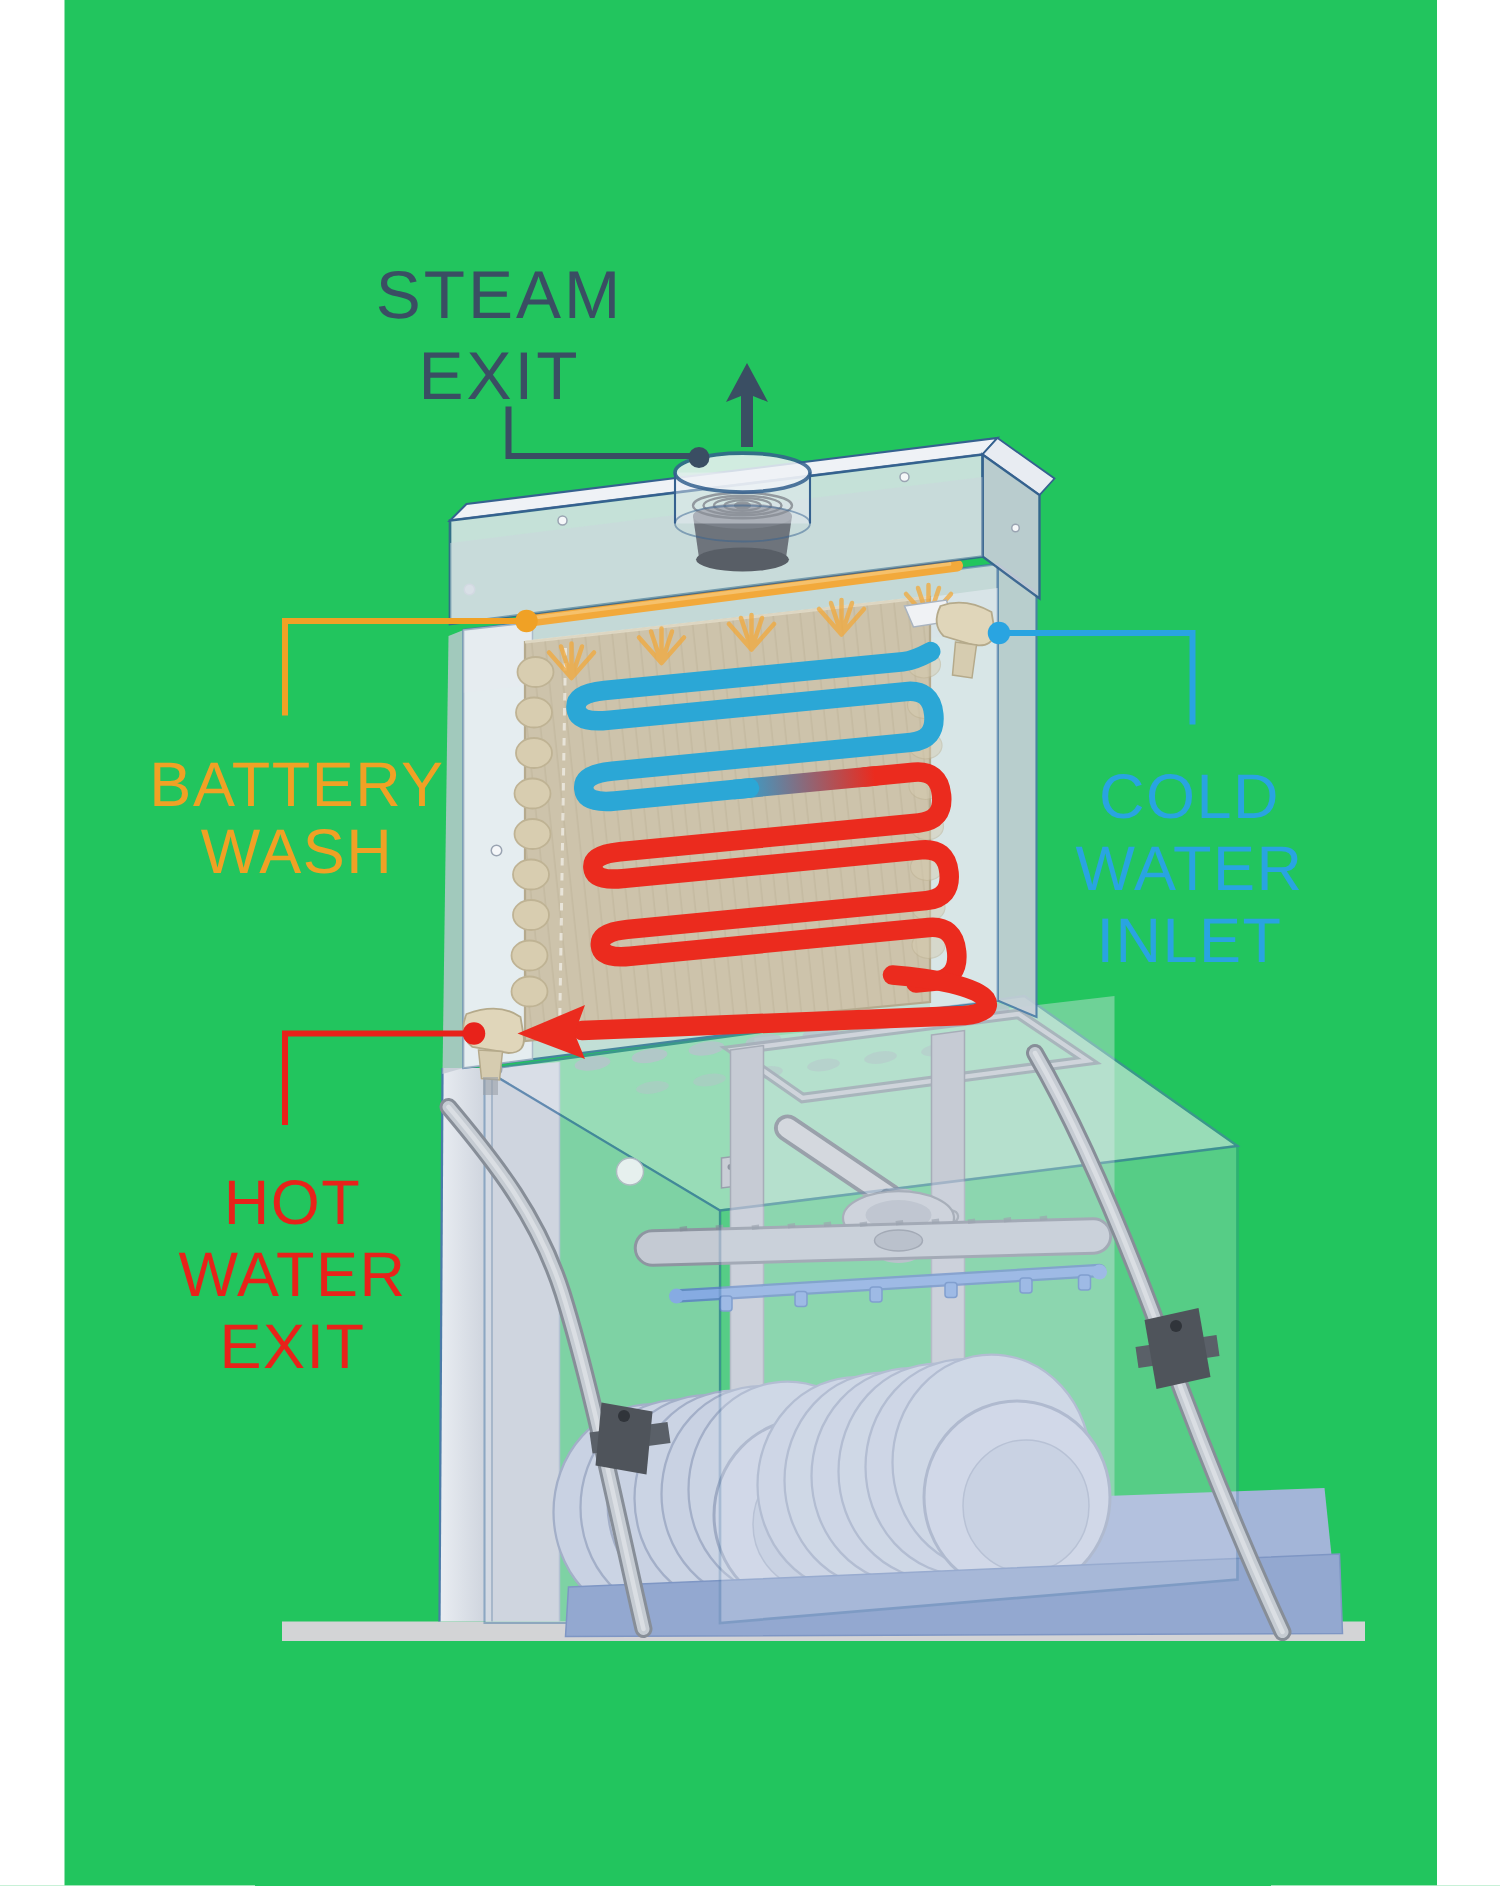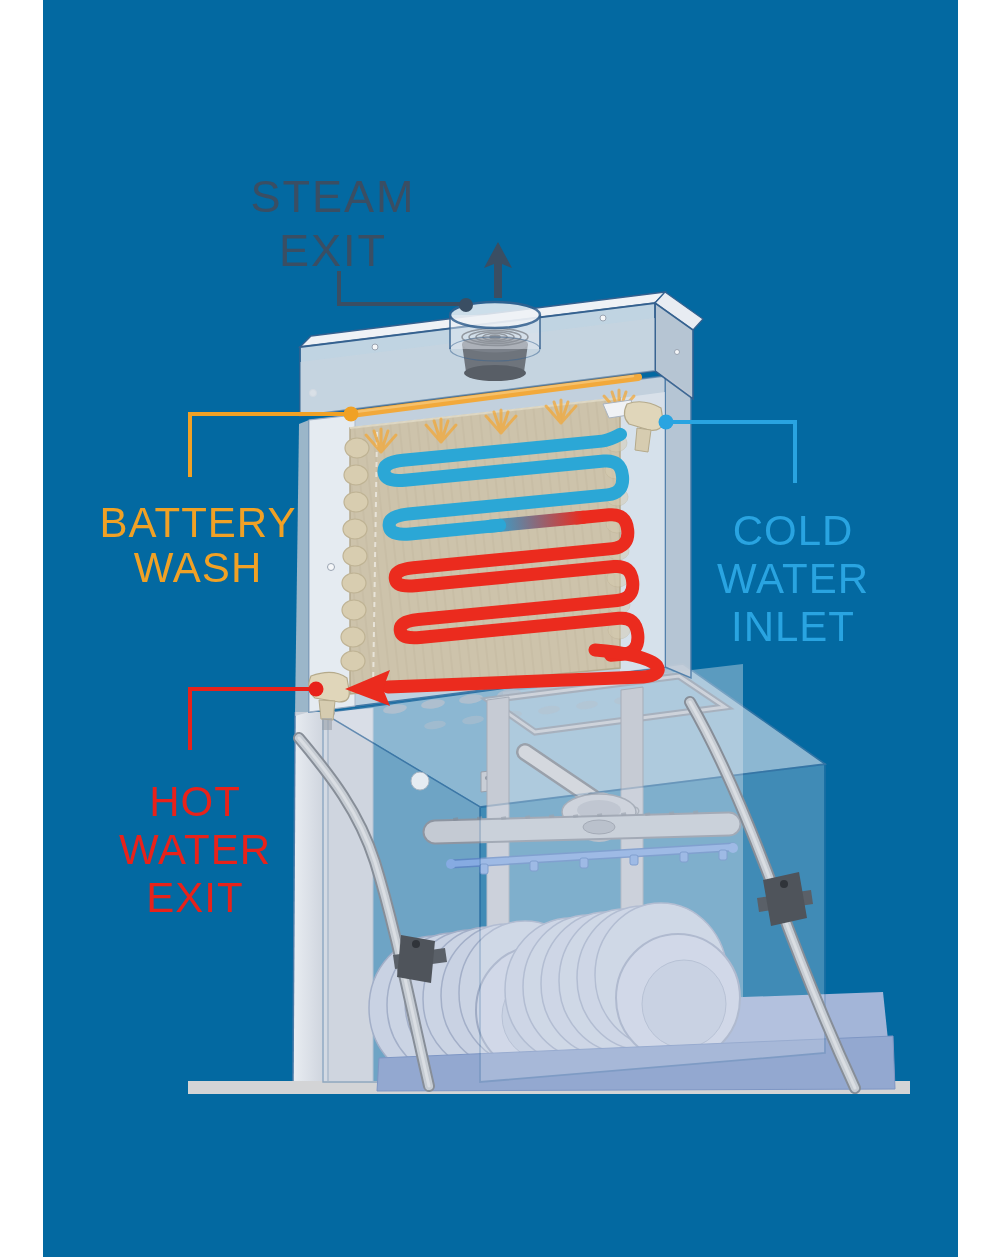--- a/index.html
+++ b/index.html
@@ -3,7 +3,7 @@
 <meta charset="utf-8">
 <style>
   html,body{margin:0;padding:0;background:#ffffff;}
-  .stage{width:915px;height:1257px;margin:0 auto;background:#0369a1;position:relative;}
+  .stage{width:915px;height:1257px;margin:0 auto;background:#22c55e;position:relative;}
   svg{display:block;}
   text{font-family:"Liberation Sans", sans-serif;}
   .lbl{font-weight:400;}

